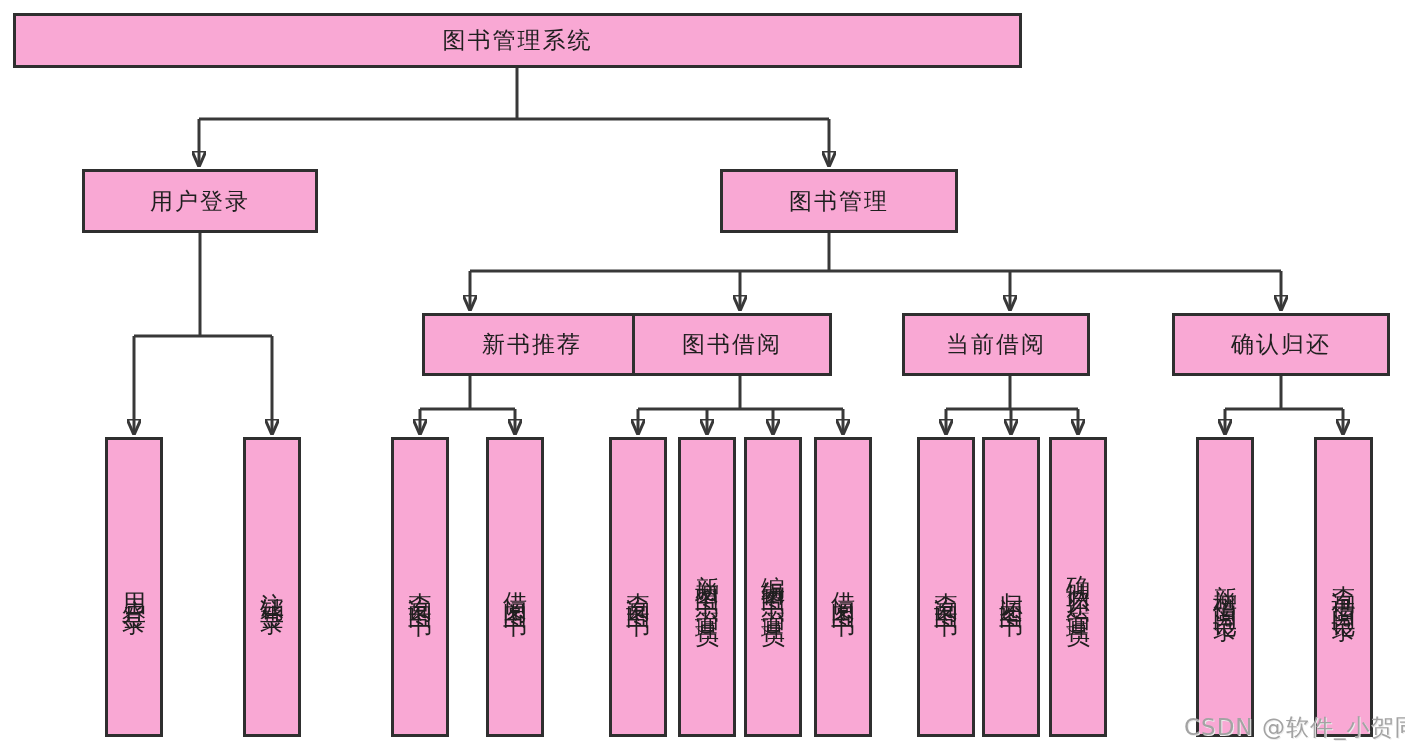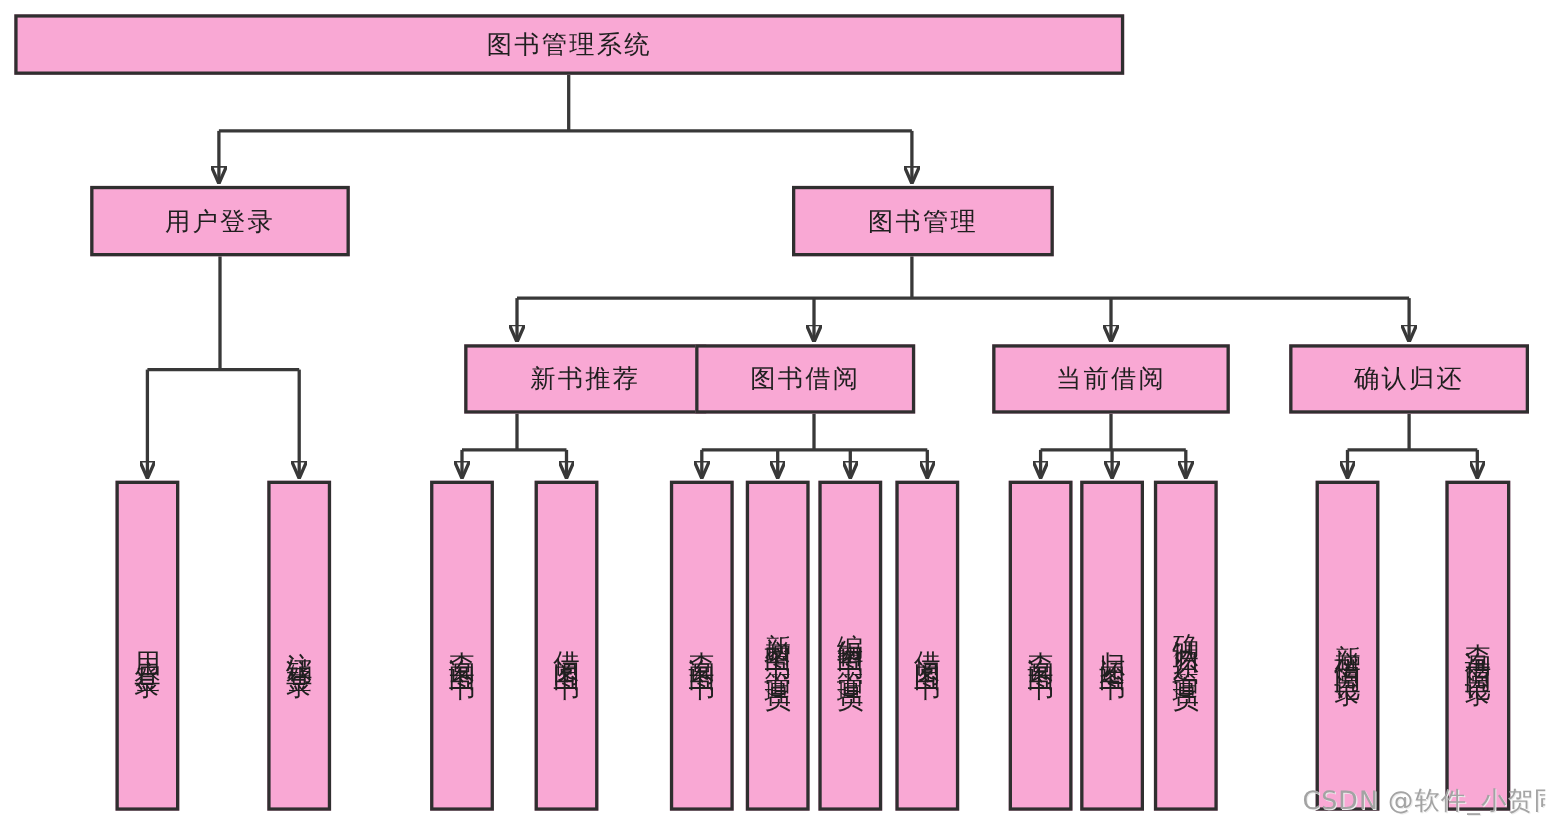--- a/index.html
+++ b/index.html
@@ -133,7 +133,7 @@
   <div class="nbox hbox" style="left:632px; top:313px; width:200px; height:63px;">
     <span>图书借阅</span>
   </div>
-  <div class="nbox hbox" style="left:902px; top:313px; width:216px; height:63px;">
+  <div class="nbox hbox" style="left:902px; top:313px; width:188px; height:63px;">
     <span>当前借阅</span>
   </div>
   <div class="nbox hbox" style="left:1172px; top:313px; width:218px; height:63px;">

